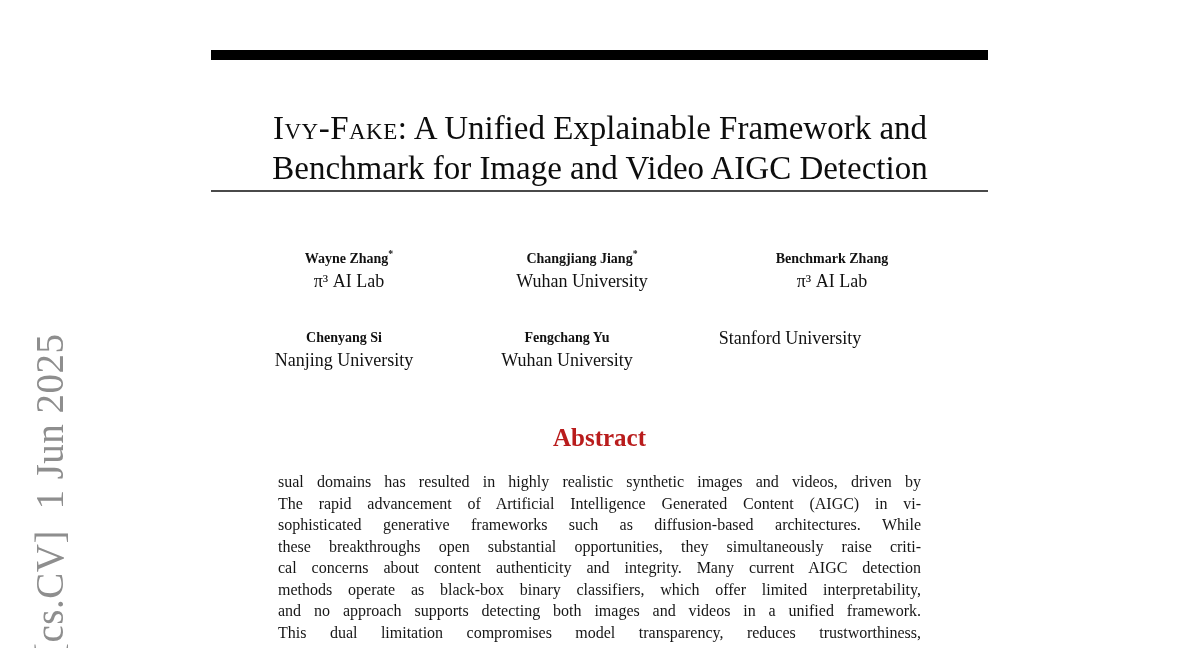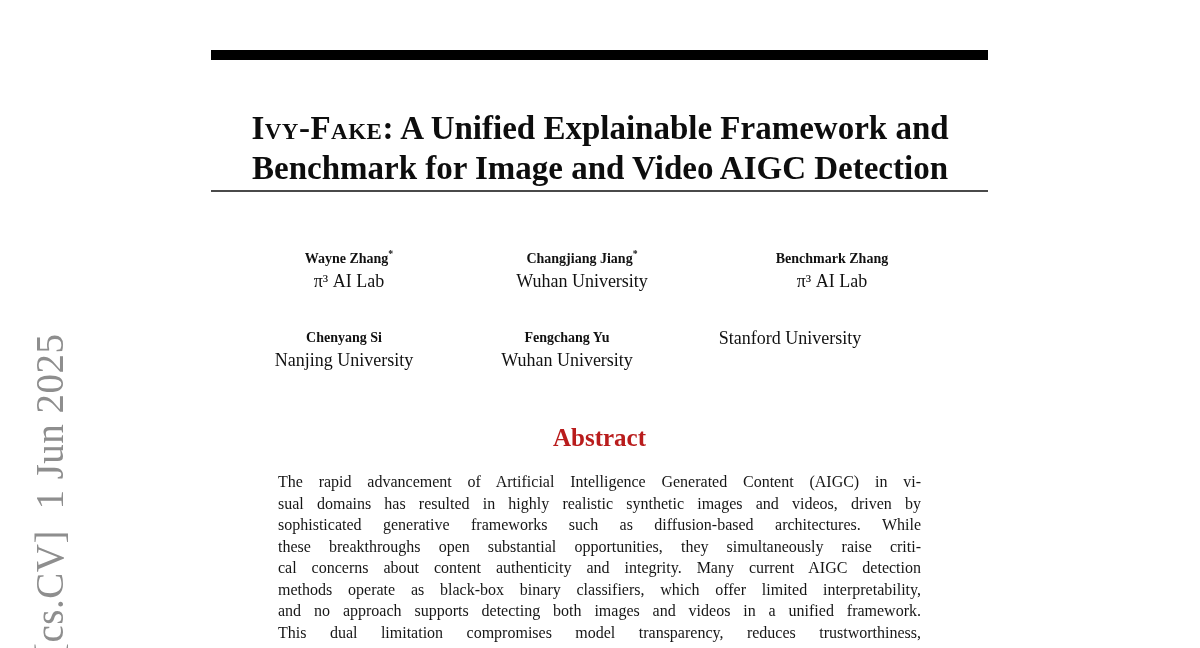--- a/index.html
+++ b/index.html
@@ -35,7 +35,7 @@
     text-align: center;
     font-size: 33px;
     line-height: 40px;
-    font-weight: bold;
+    font-weight: normal;
     color: #0d0d0d;
   }
   .paper-title .sc {

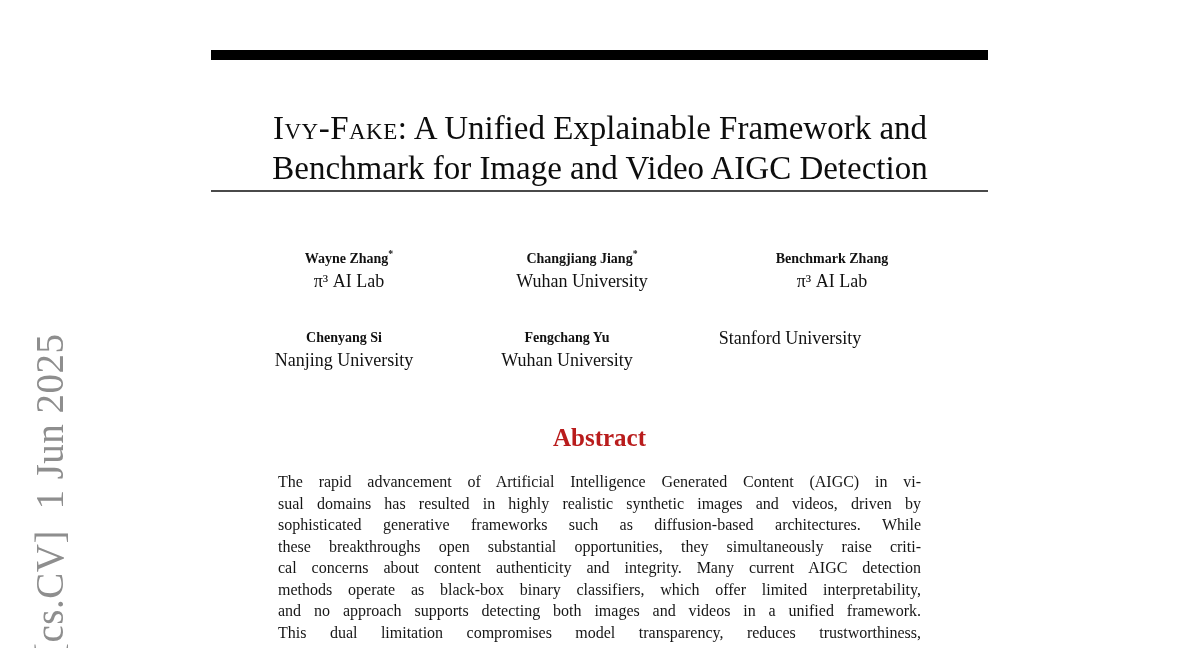--- a/index.html
+++ b/index.html
@@ -160,8 +160,8 @@
 <div class="abstract-heading">Abstract</div>
 
 <div class="abstract-body">
+  <div class="abstract-line">sual domains has resulted in highly realistic synthetic images and videos, driven by</div>
   <div class="abstract-line">The rapid advancement of Artificial Intelligence Generated Content (AIGC) in vi-</div>
-  <div class="abstract-line">sual domains has resulted in highly realistic synthetic images and videos, driven by</div>
   <div class="abstract-line">sophisticated generative frameworks such as diffusion-based architectures. While</div>
   <div class="abstract-line">these breakthroughs open substantial opportunities, they simultaneously raise criti-</div>
   <div class="abstract-line">cal concerns about content authenticity and integrity. Many current AIGC detection</div>

